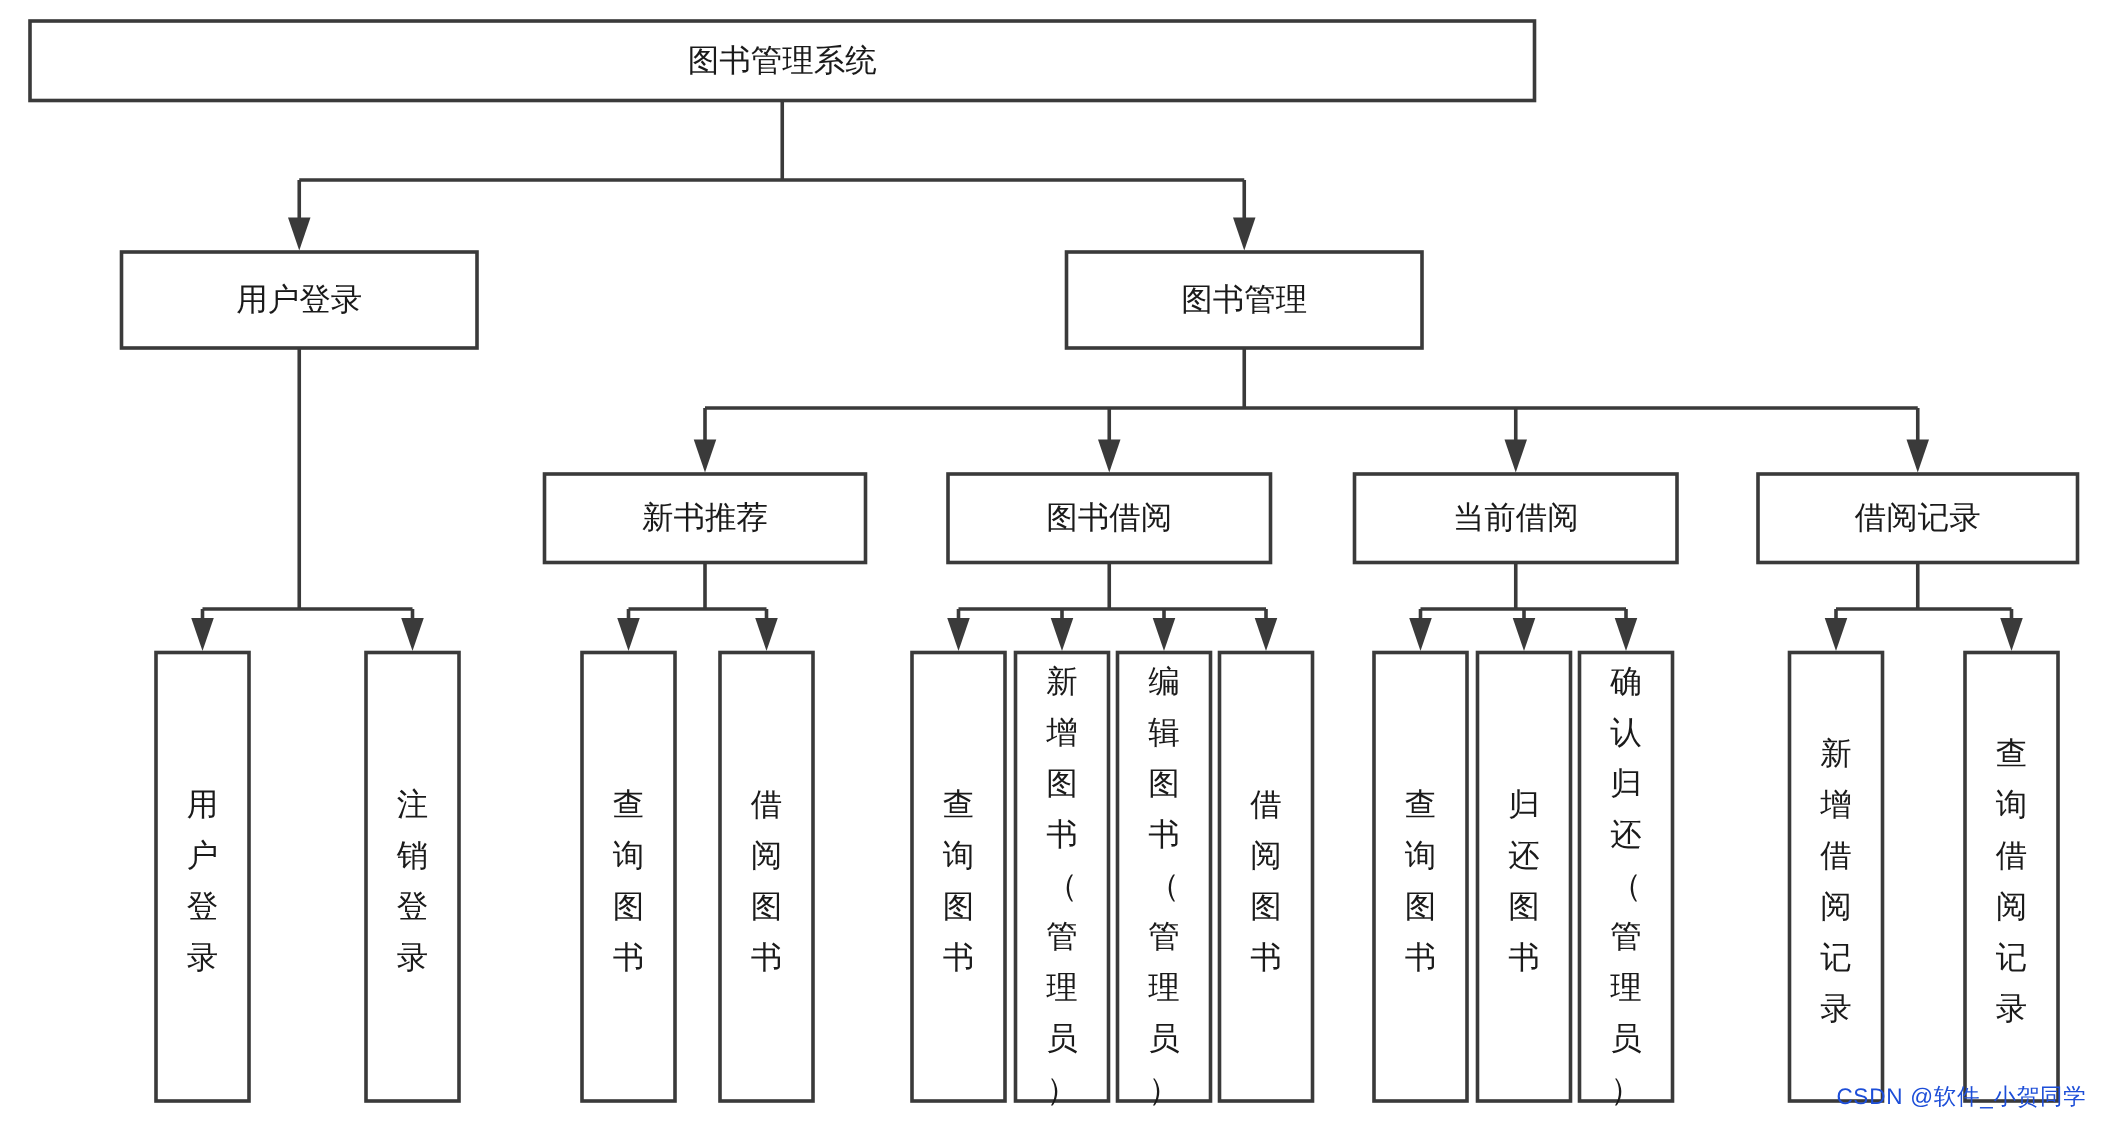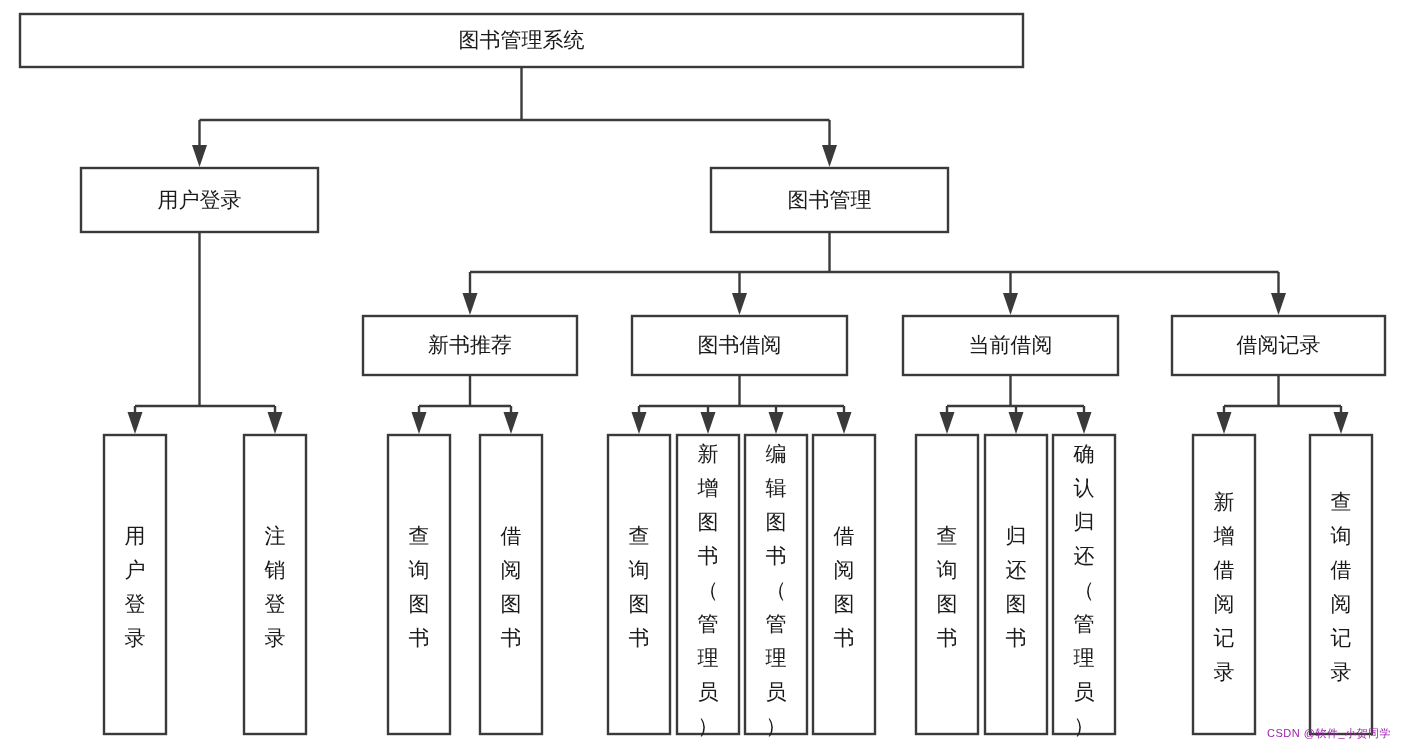--- a/index.html
+++ b/index.html
@@ -58,8 +58,8 @@
     right: 14px;
     bottom: 6px;
     font-family: "Liberation Sans", "DejaVu Sans", sans-serif;
-    font-size: 11px;
-    color: #a21caf;
+    font-size: 15px;
+    color: #1d4ed8;
     letter-spacing: 0.5px;
     white-space: nowrap;
     user-select: none;

